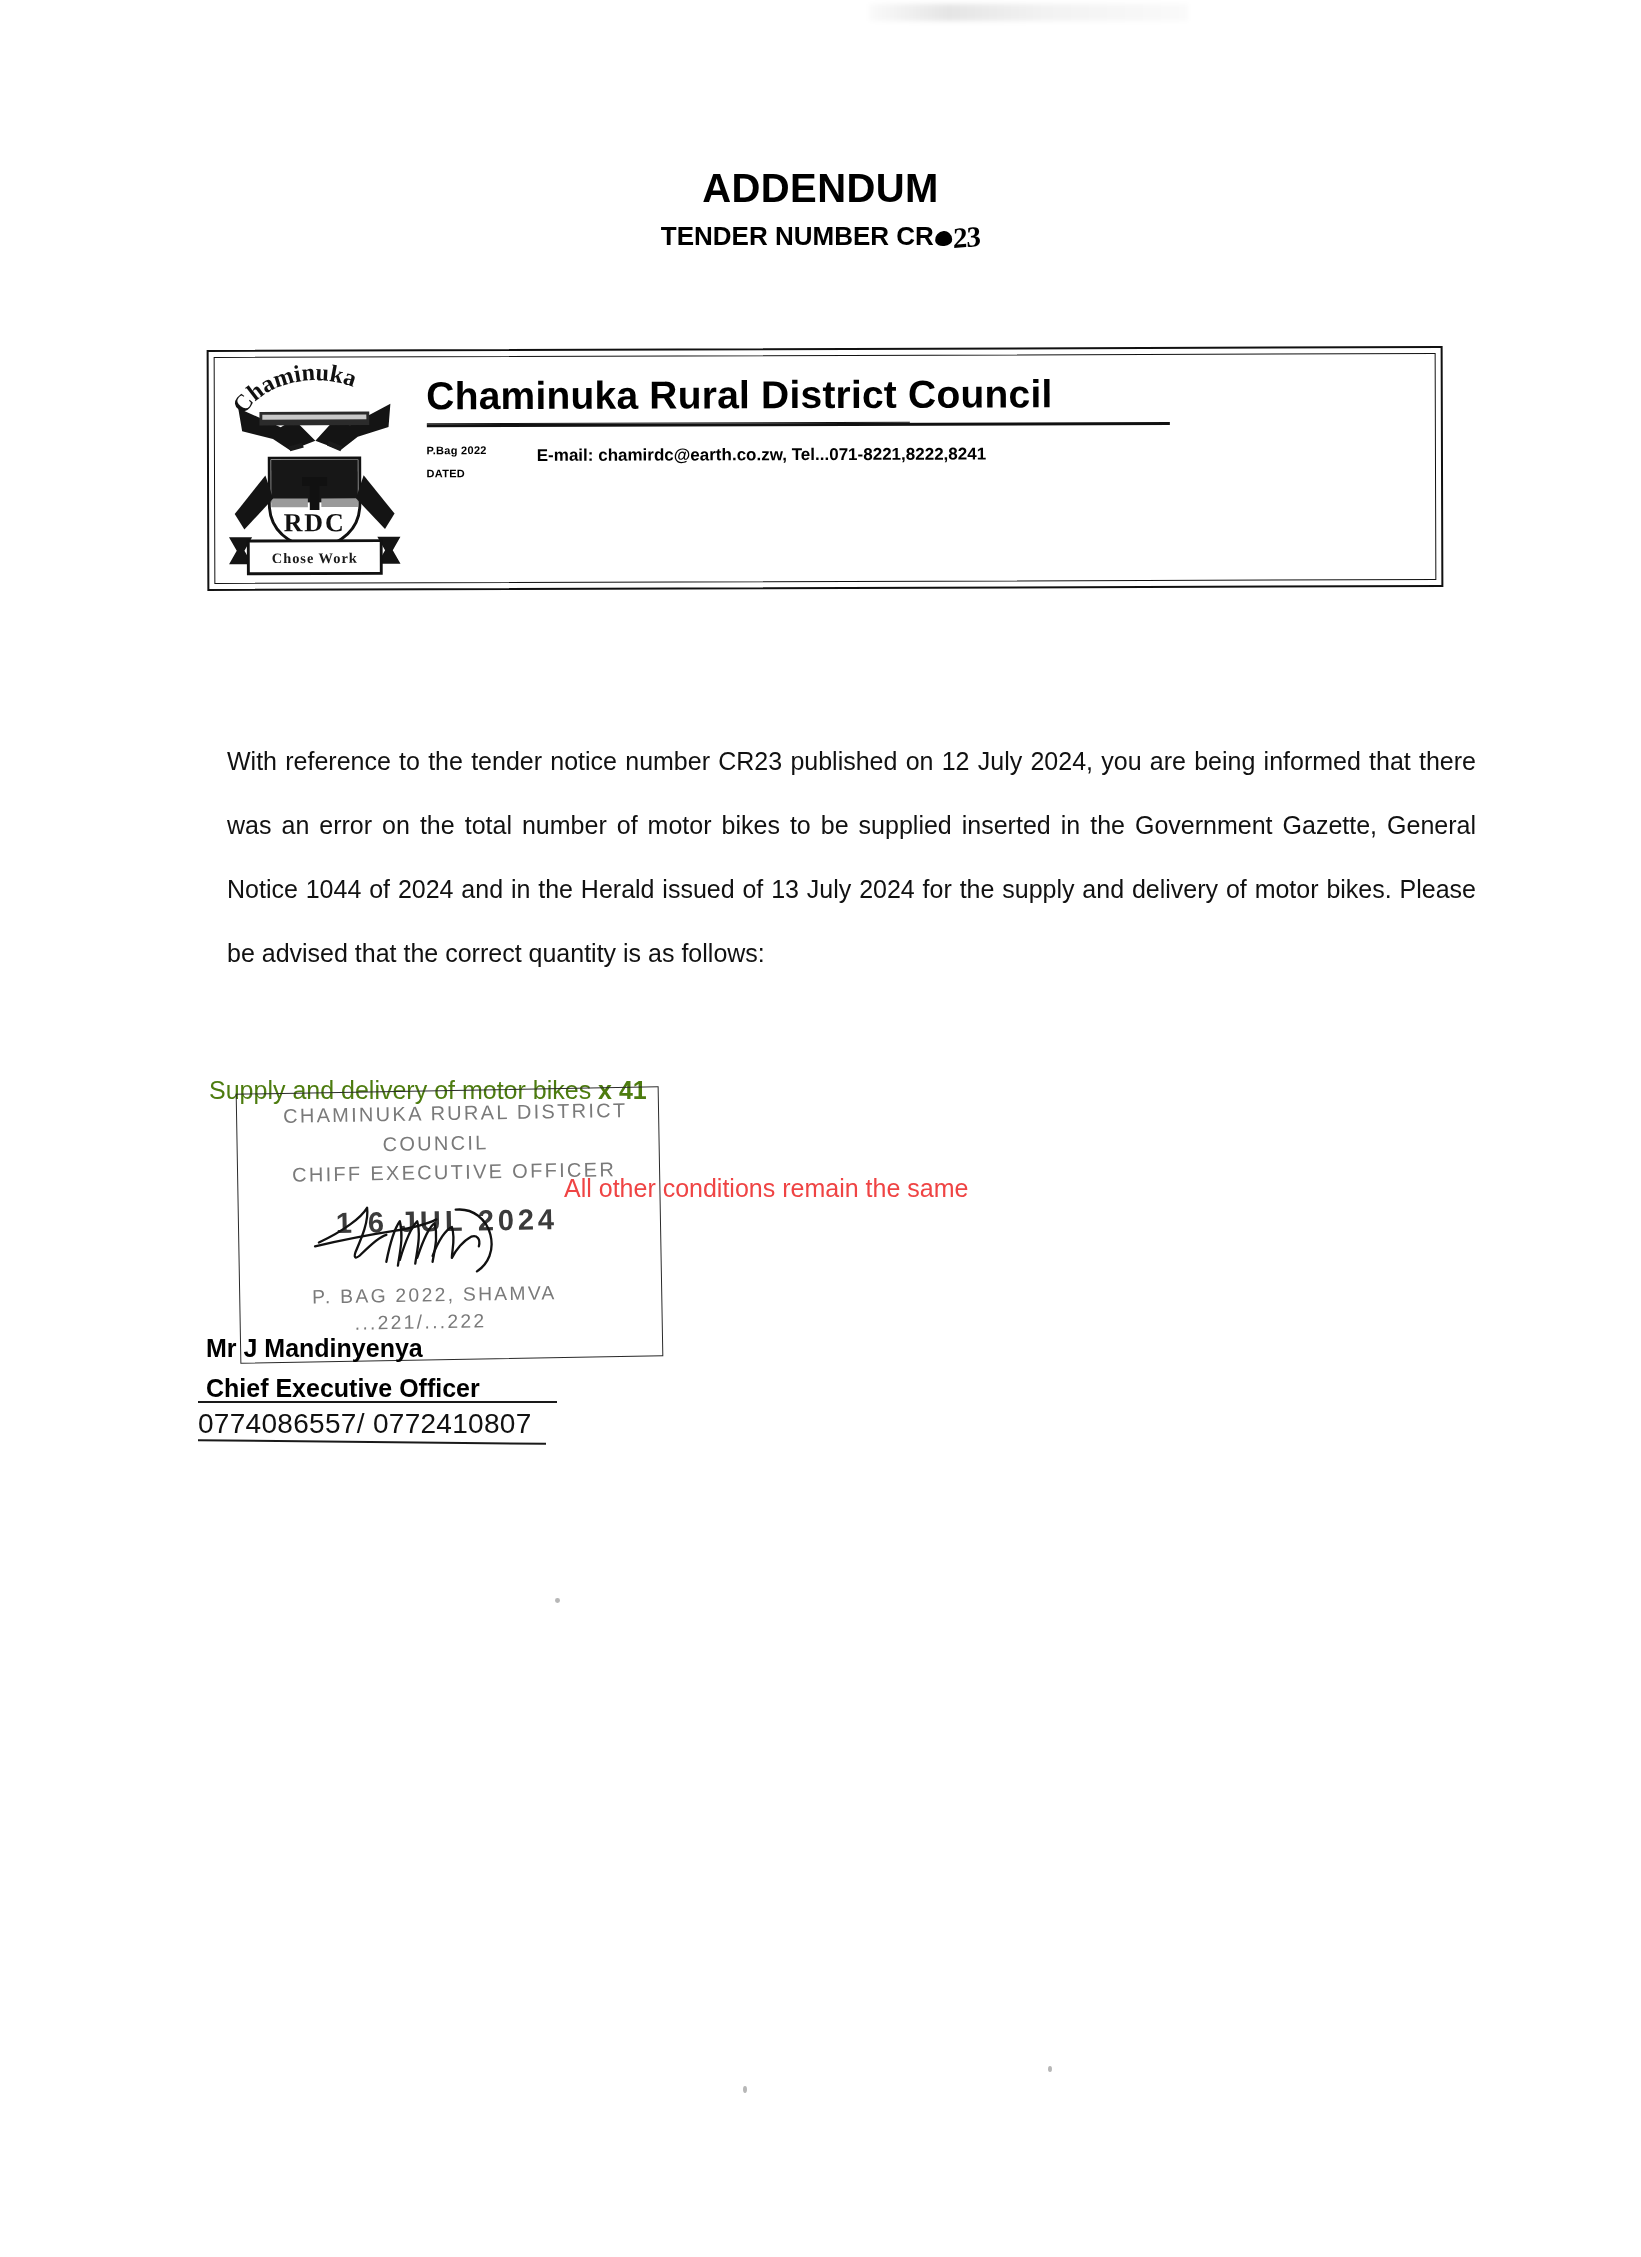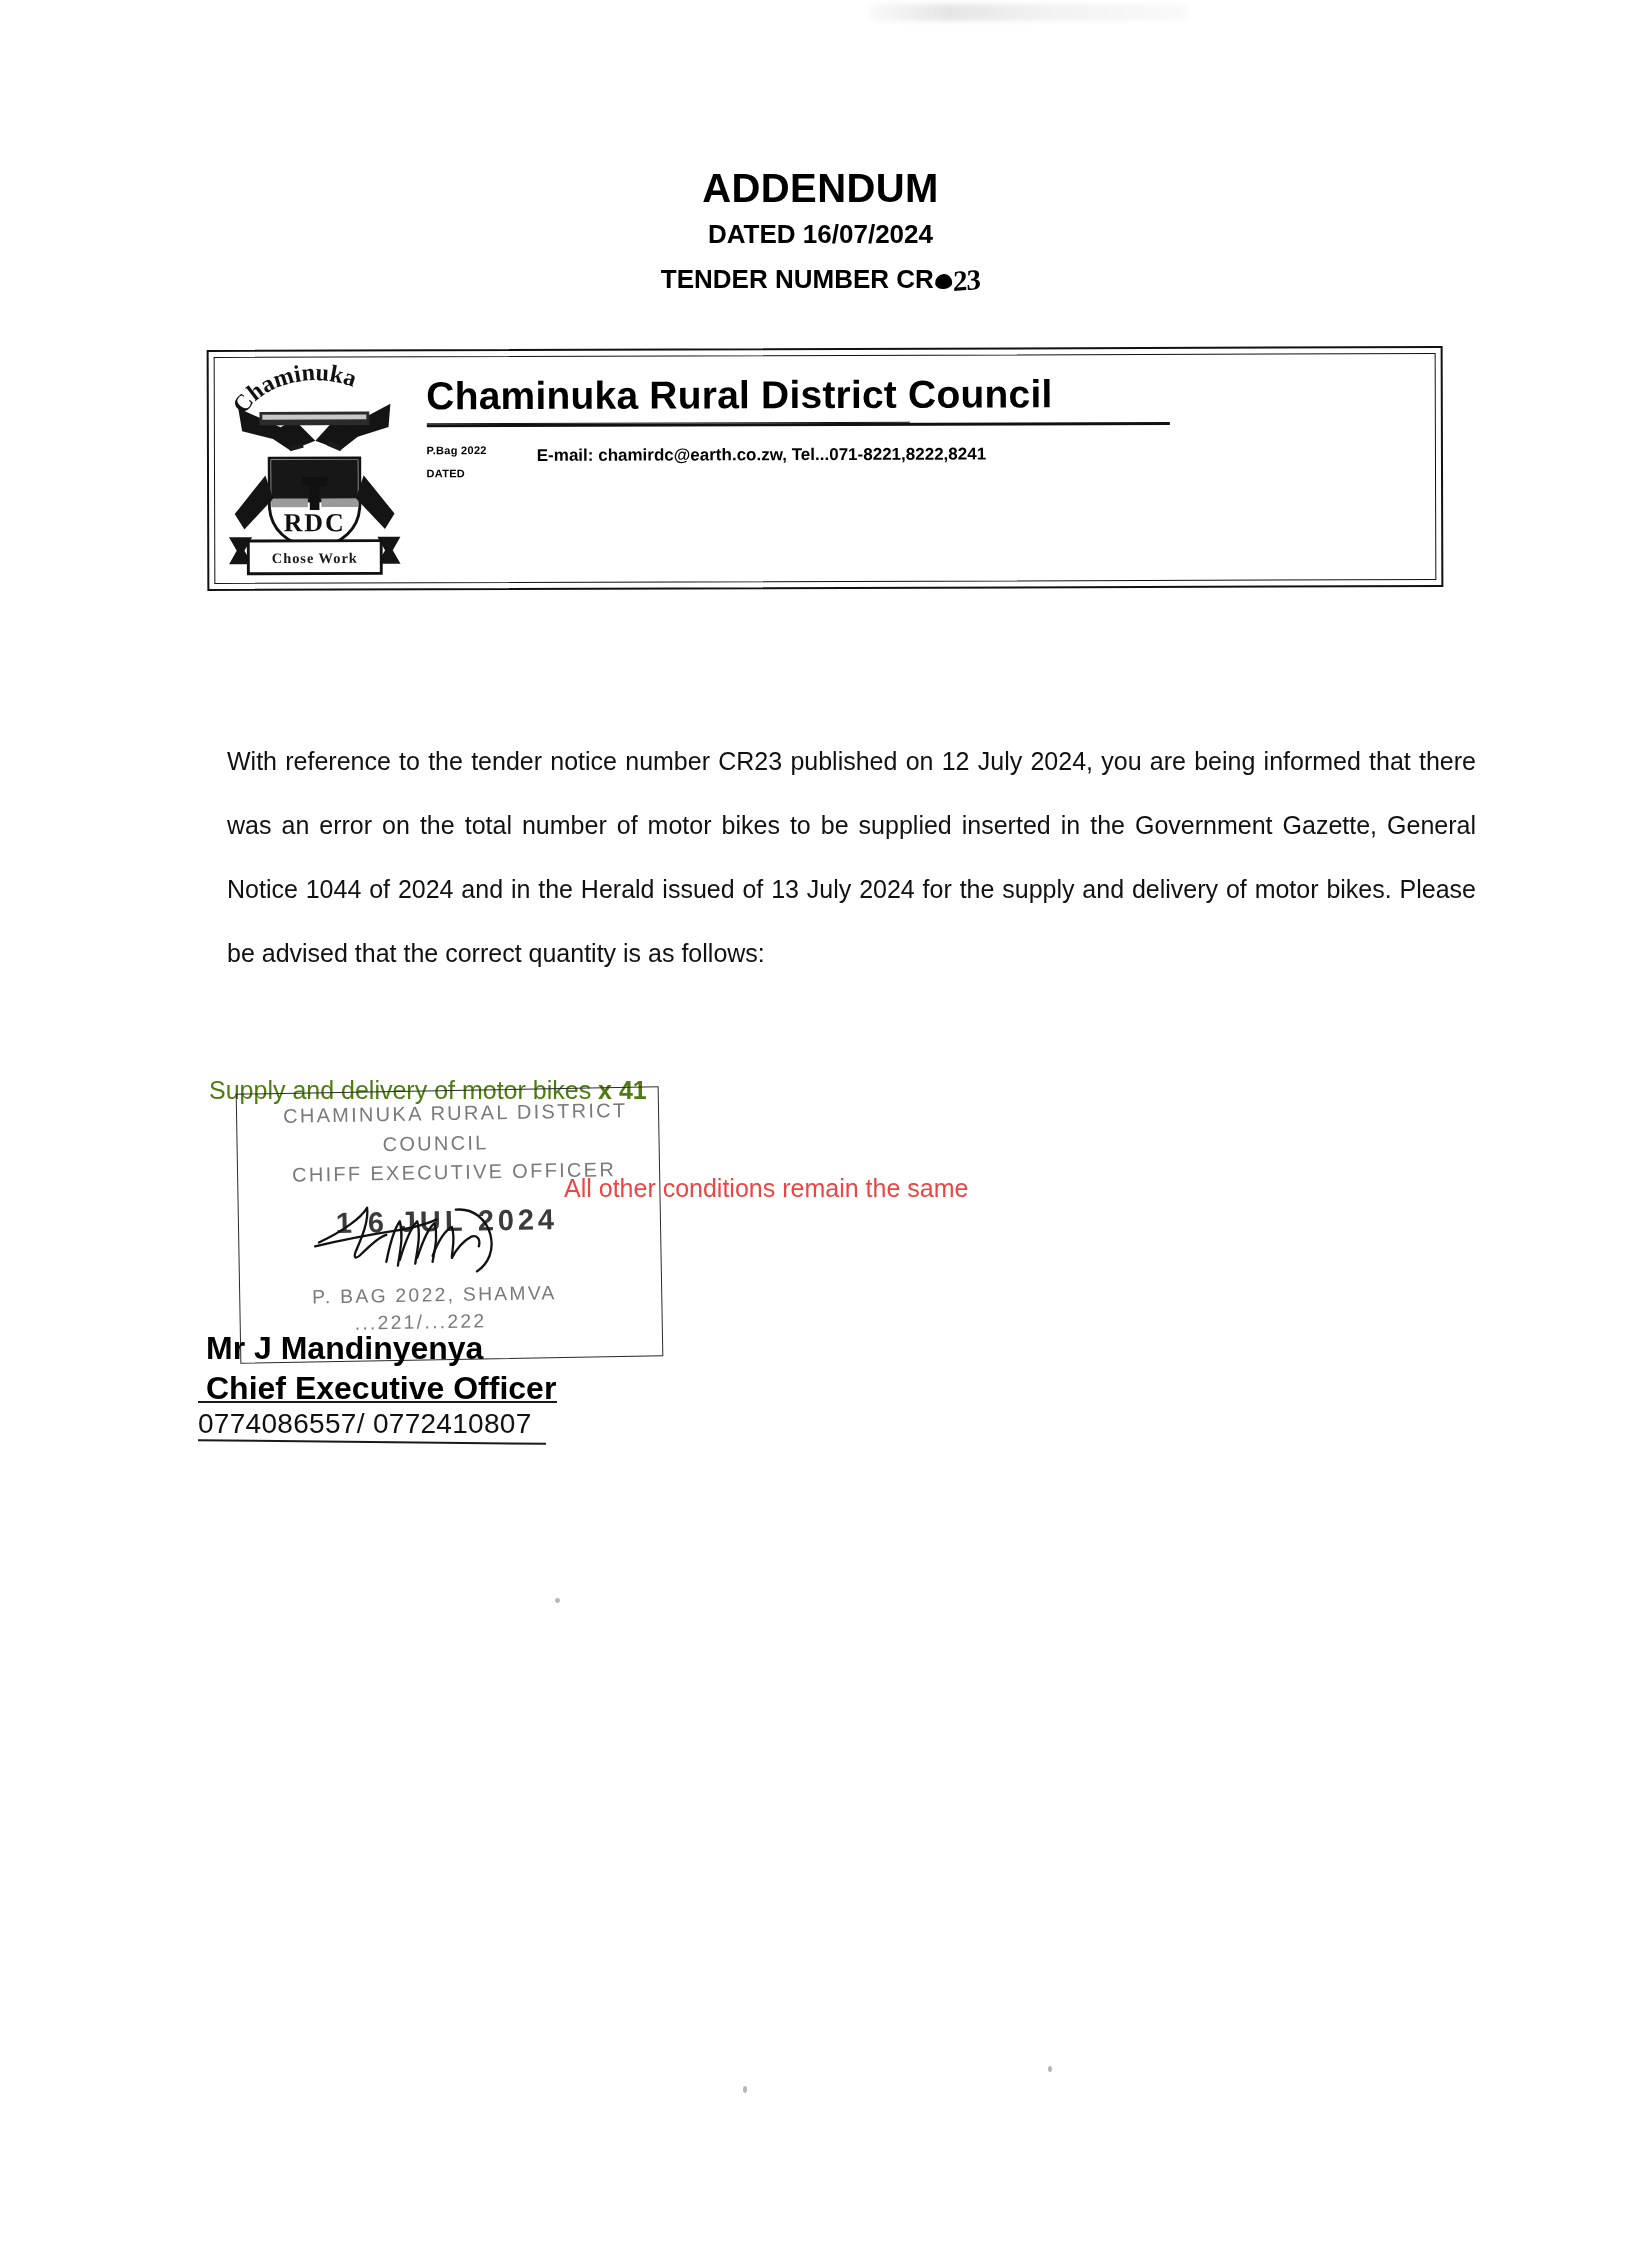--- a/index.html
+++ b/index.html
@@ -152,7 +152,6 @@
 
   <div class="heading">
     <div class="h-title">ADDENDUM</div>
-    <div class="h-sub">DATED 16/07/2024</div>
     <div class="h-sub">
       <span class="tender-line"><span>TENDER NUMBER CR</span><span class="hand-strike"></span><span class="hand-num">23</span></span>
     </div>

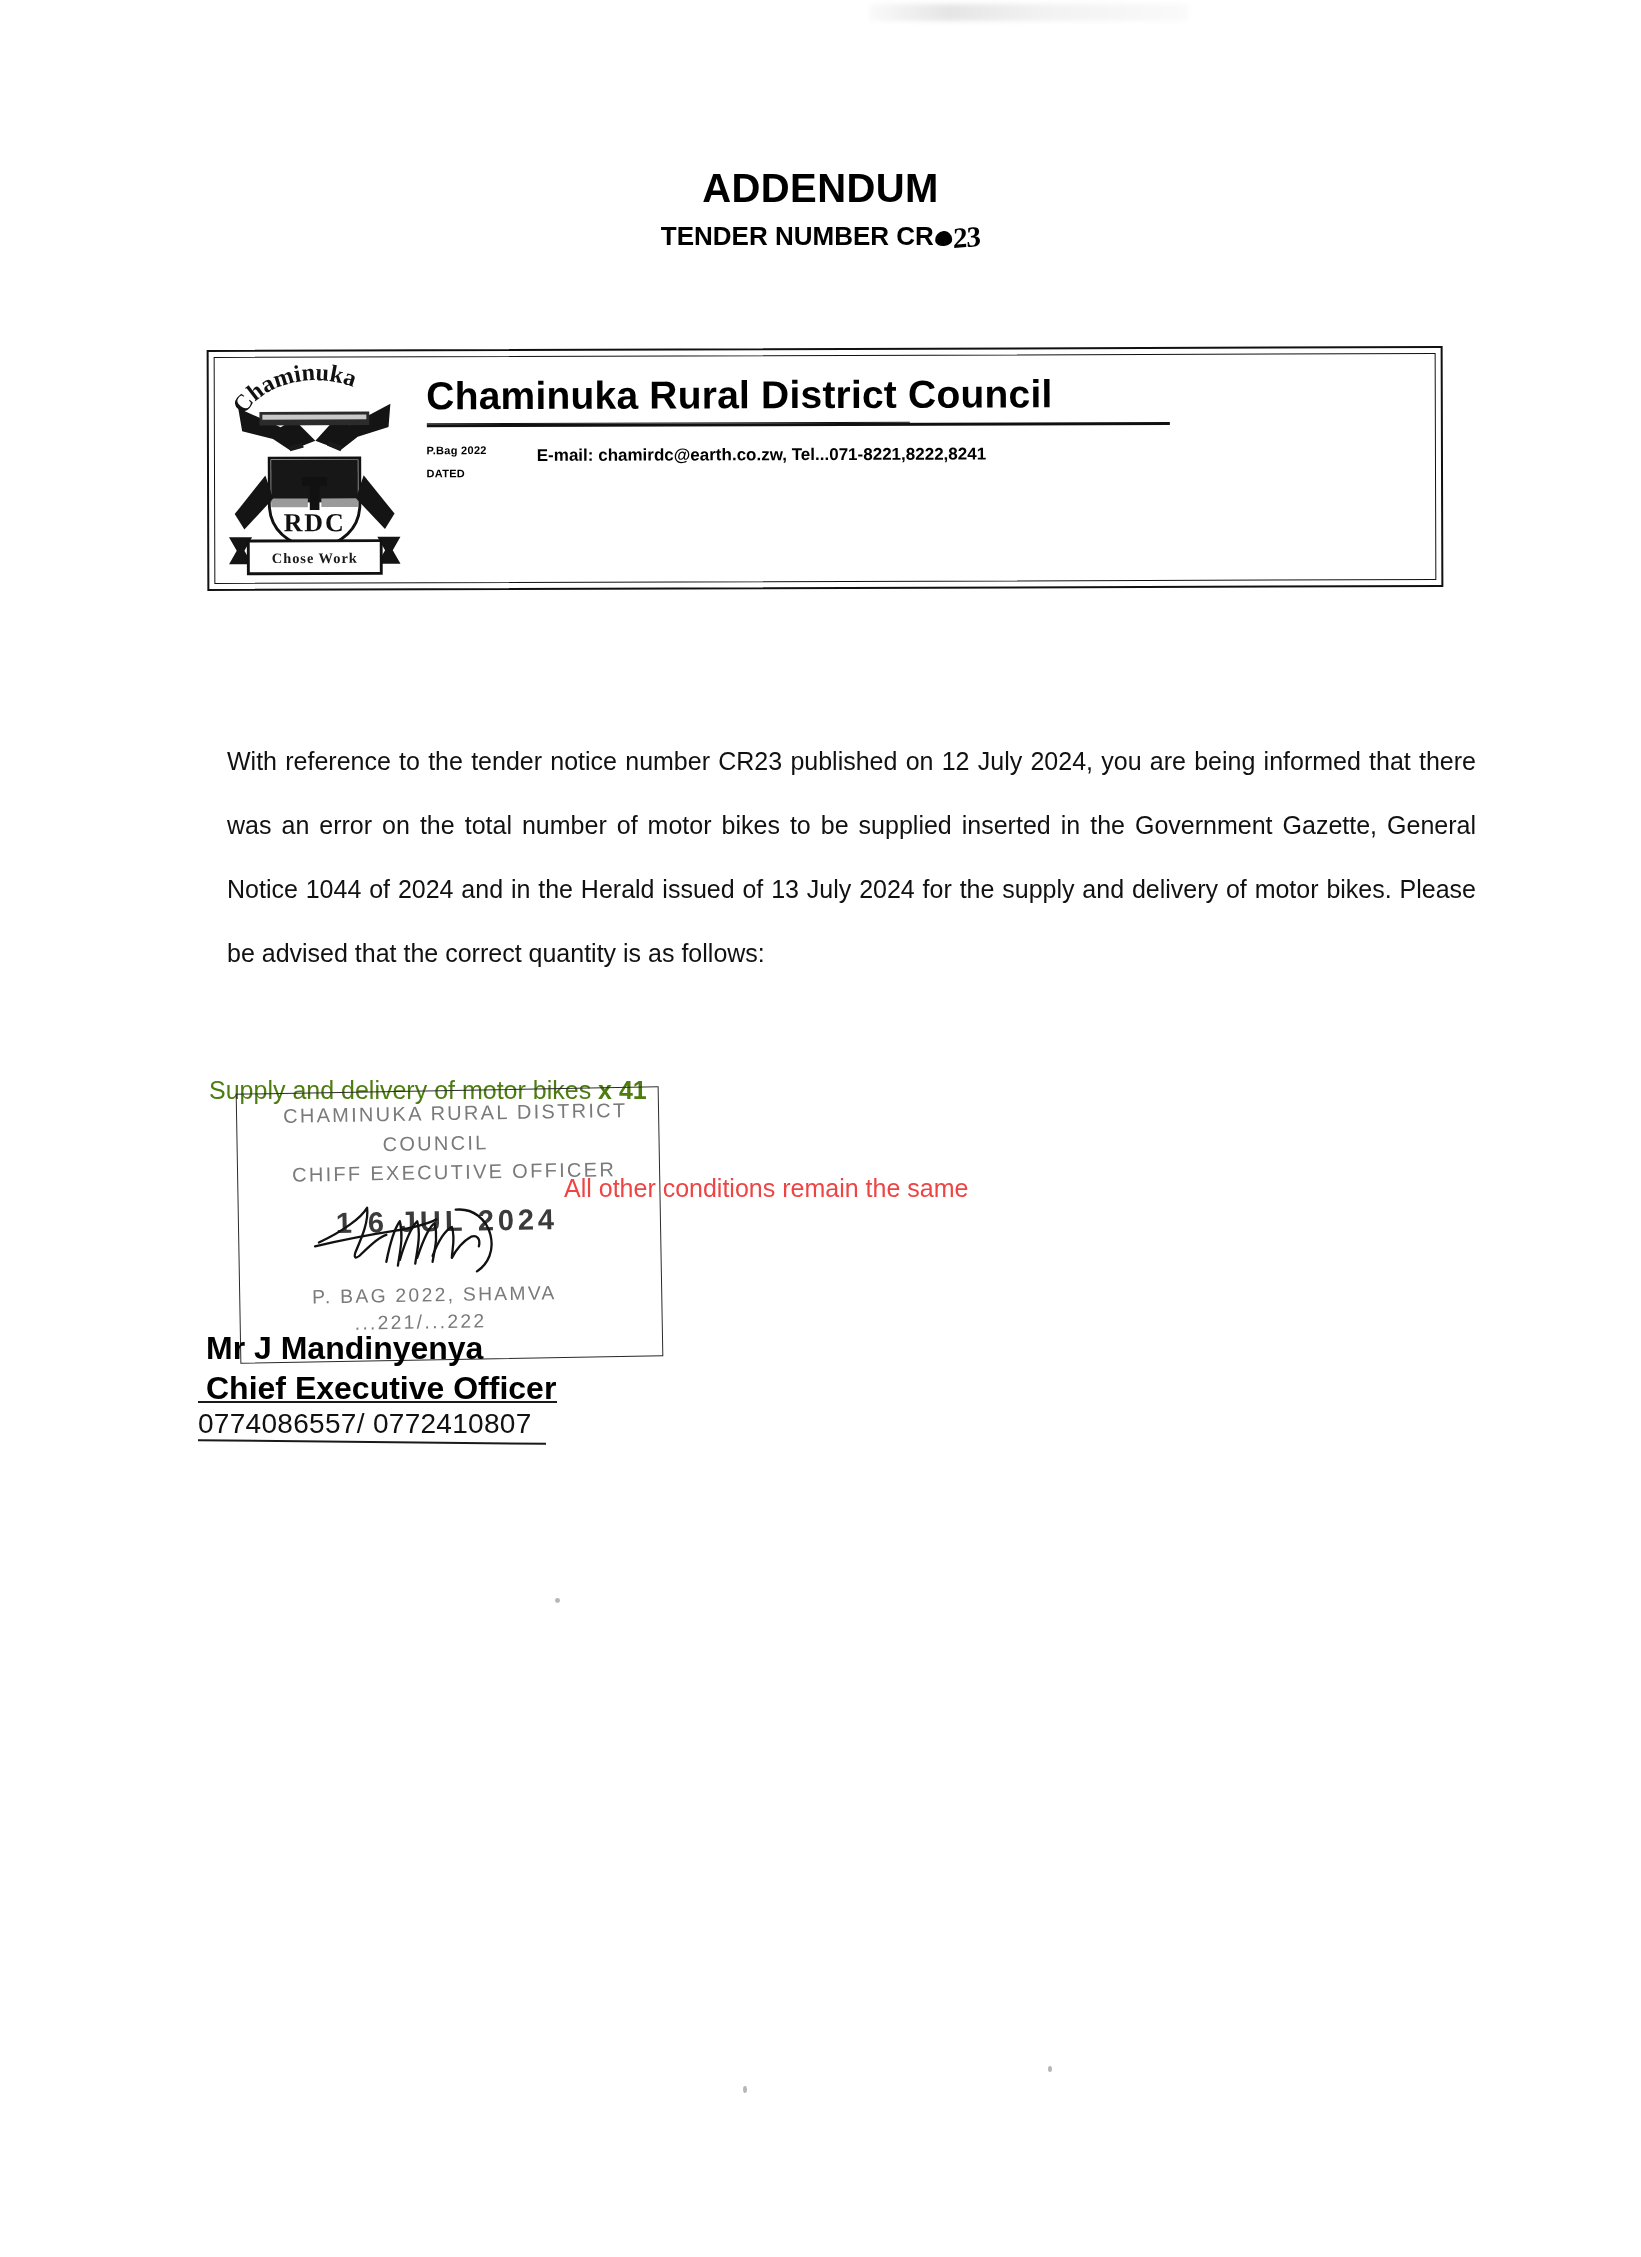--- a/index.html
+++ b/index.html
@@ -97,7 +97,7 @@
   
   .sig-block{
     position:absolute;left:206px;top:1328px;
-    font-size:32px;font-weight:700;line-height:40px;
+    font-size:25px;font-weight:700;line-height:40px;
     font-family:"Liberation Sans", sans-serif;color:#000;
   }
   .sig-phones{

